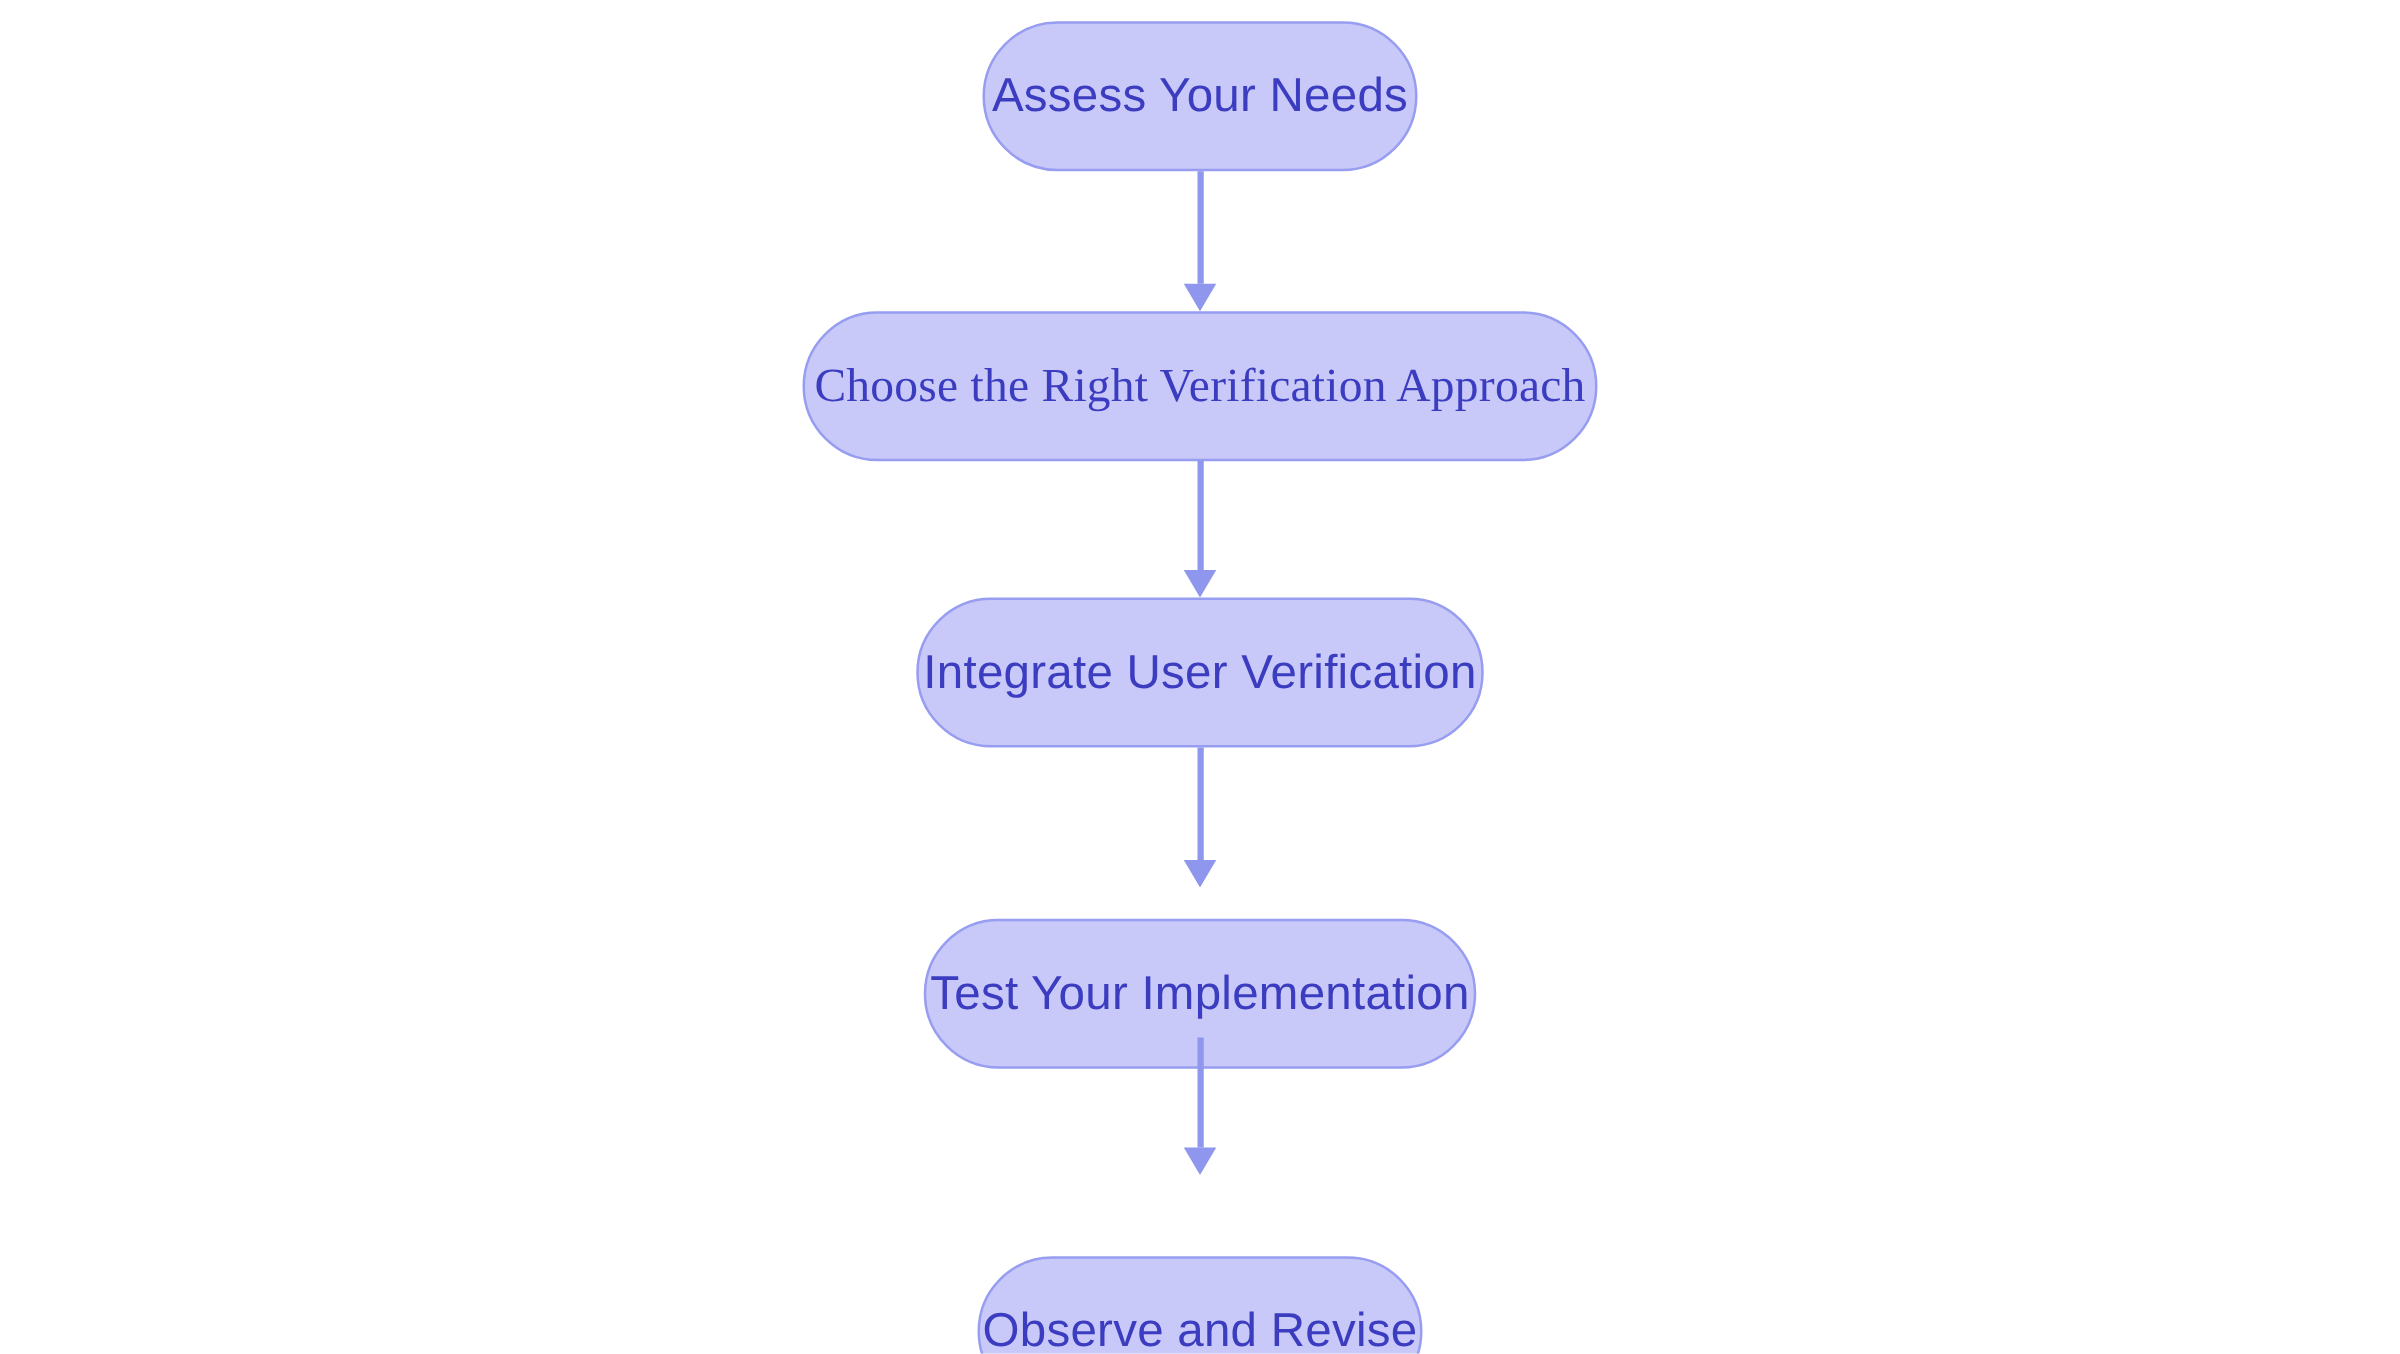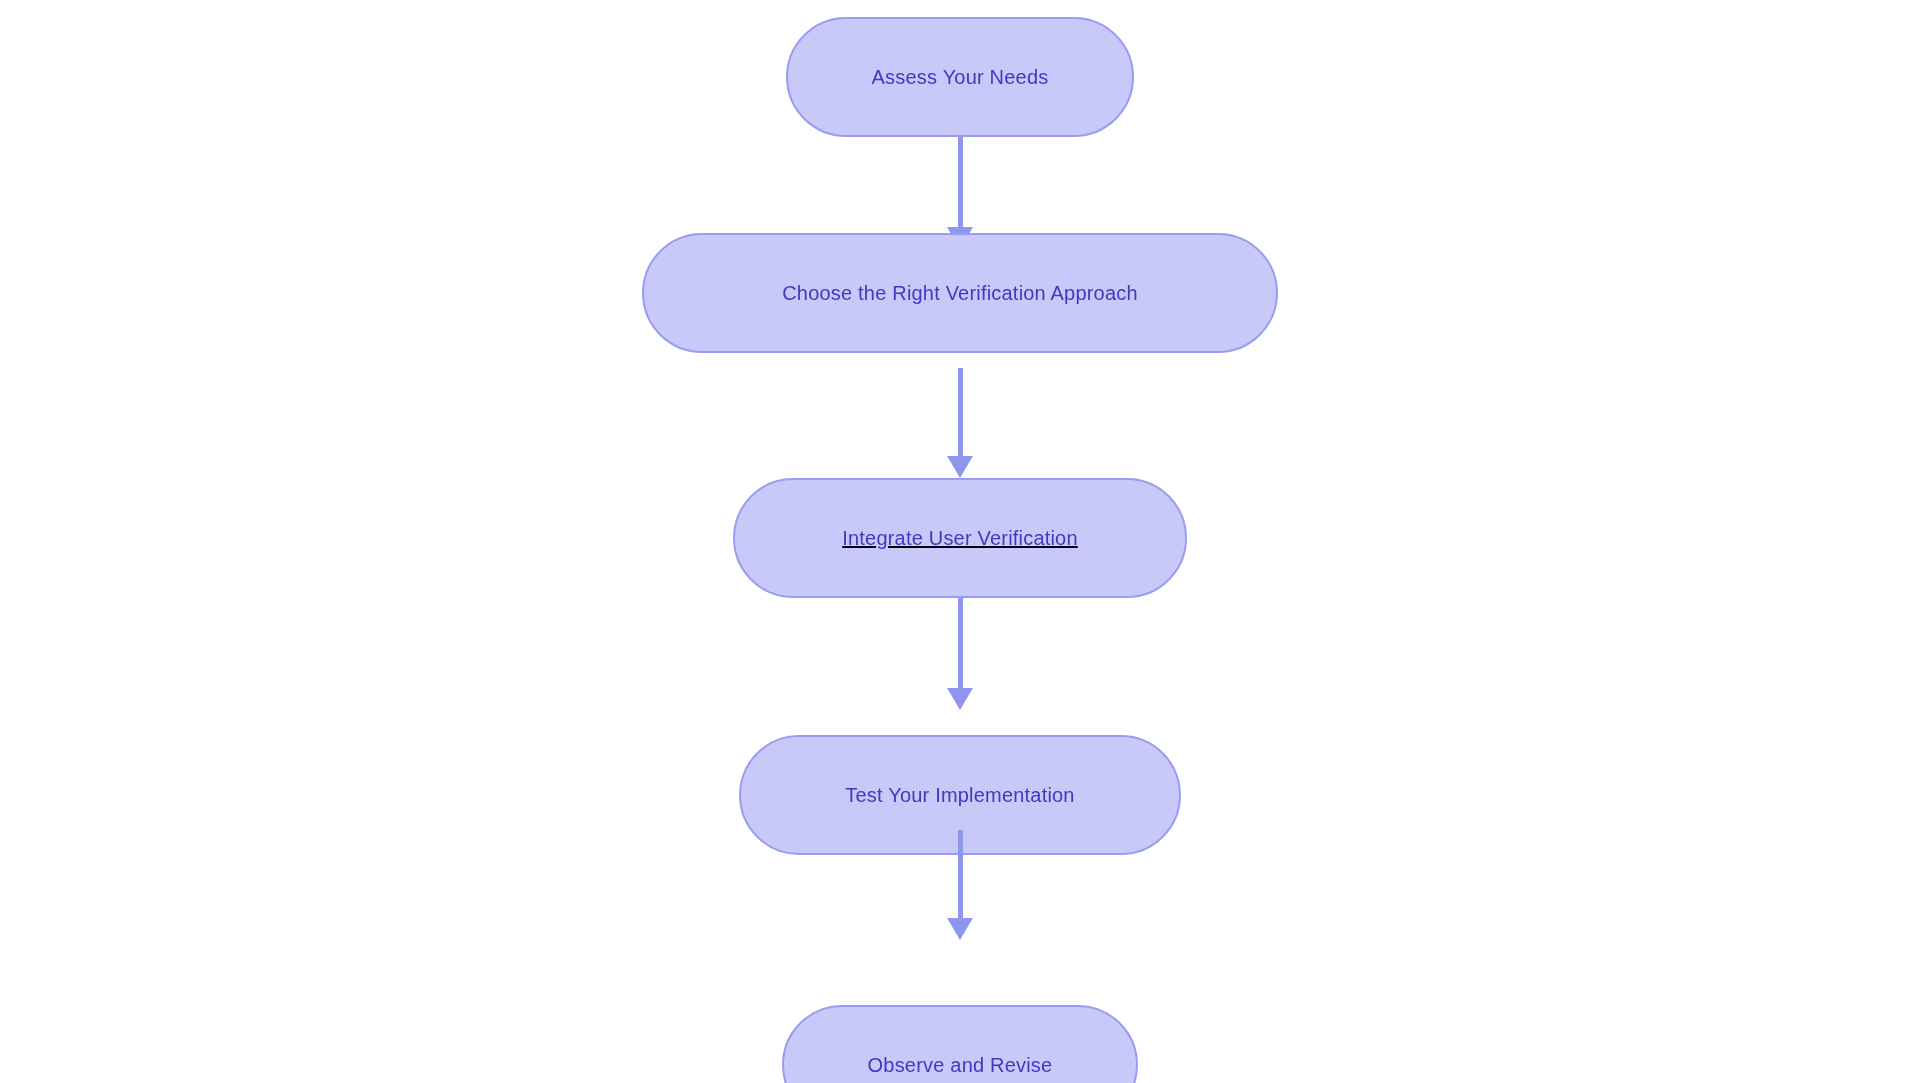--- a/index.html
+++ b/index.html
@@ -30,7 +30,7 @@
   }
   .node-label {
     color: var(--node-text, #3b3cc0);
-    font-size: 20px;
+    font-size: 38px;
     letter-spacing: 0.2px;
     white-space: nowrap;
     text-align: left;

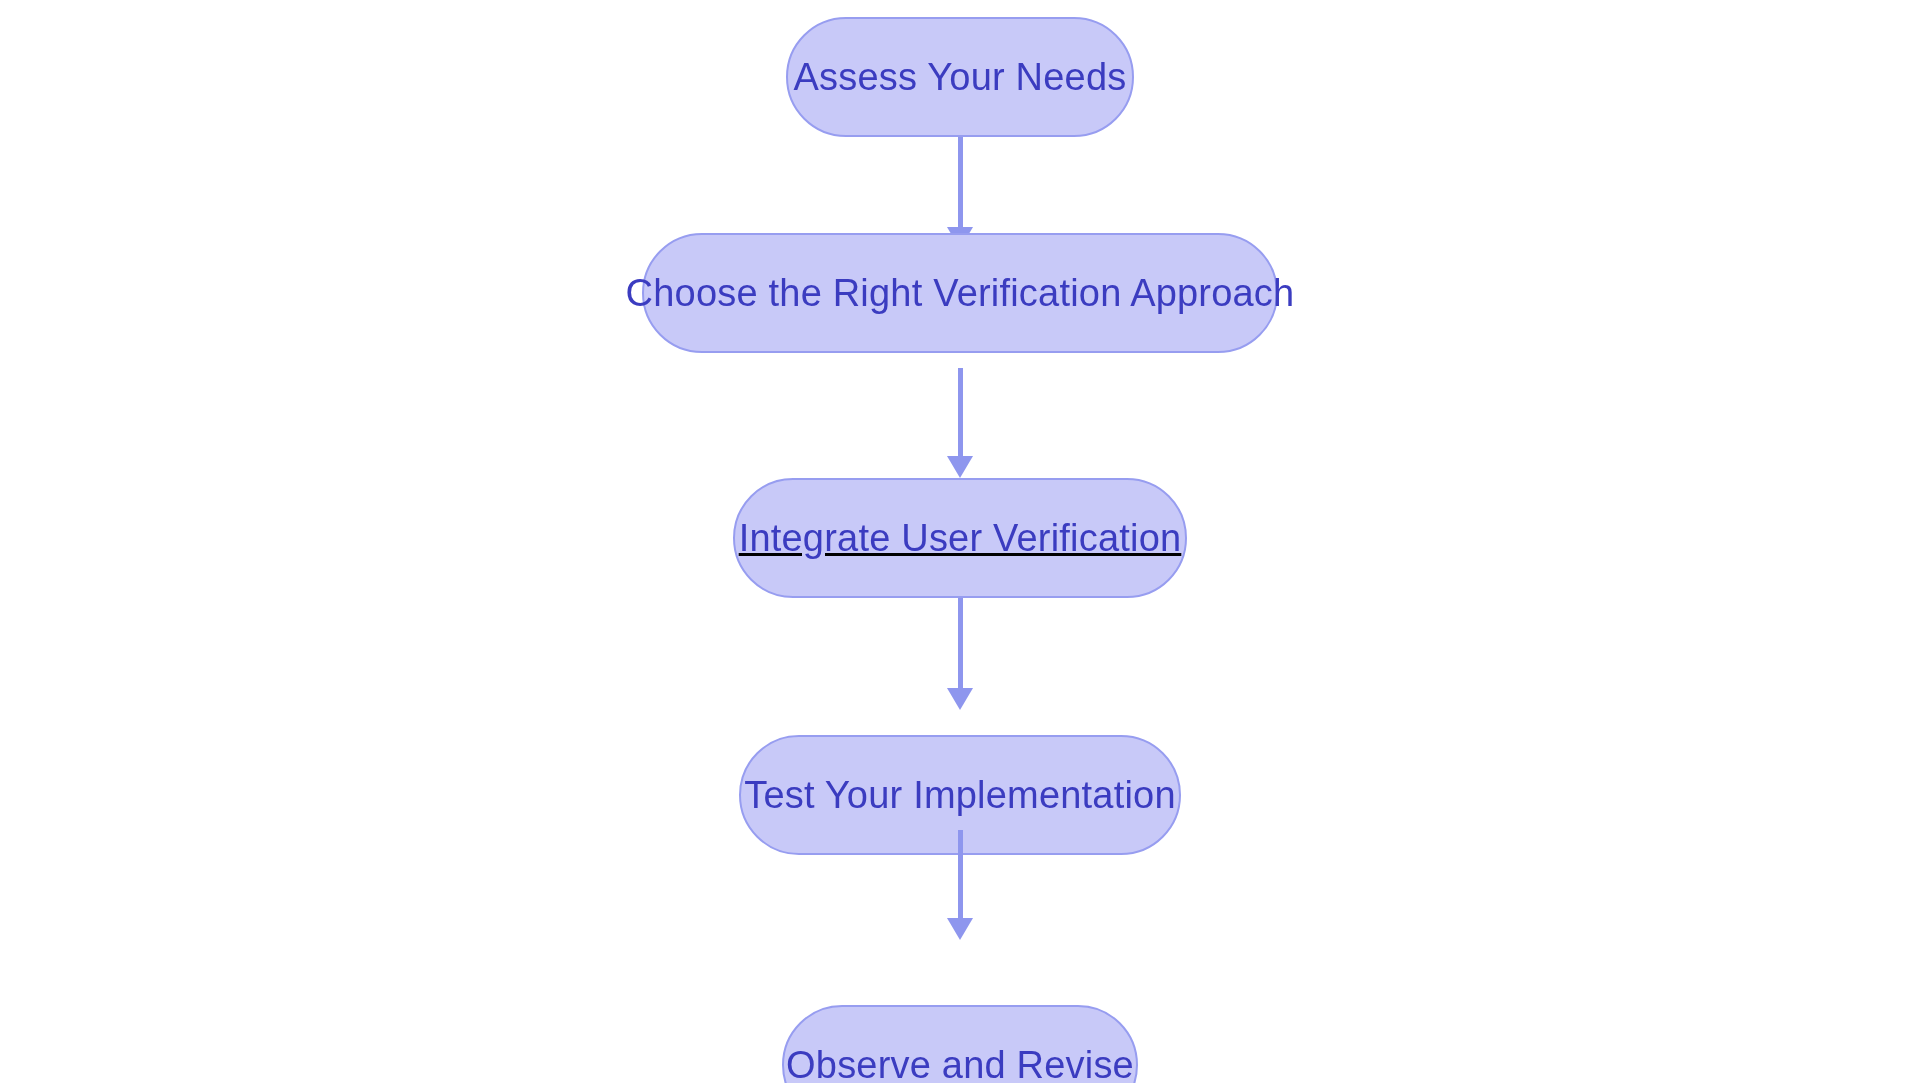--- a/index.html
+++ b/index.html
@@ -36,7 +36,7 @@
     text-align: left;
   }
   .n1 { top: 17px;  width: 348px; }
-  .n2 { top: 233px; width: 636px; }
+  .n2 { top: 249px; width: 636px; font-family: Liberation Serif, serif; }
   .n3 { top: 478px; width: 454px; text-decoration: underline; }
   .n4 { top: 710px; width: 442px; margin-top: 25px; }
   .n5 { top: 992px; width: 356px; margin-top: 13px; }

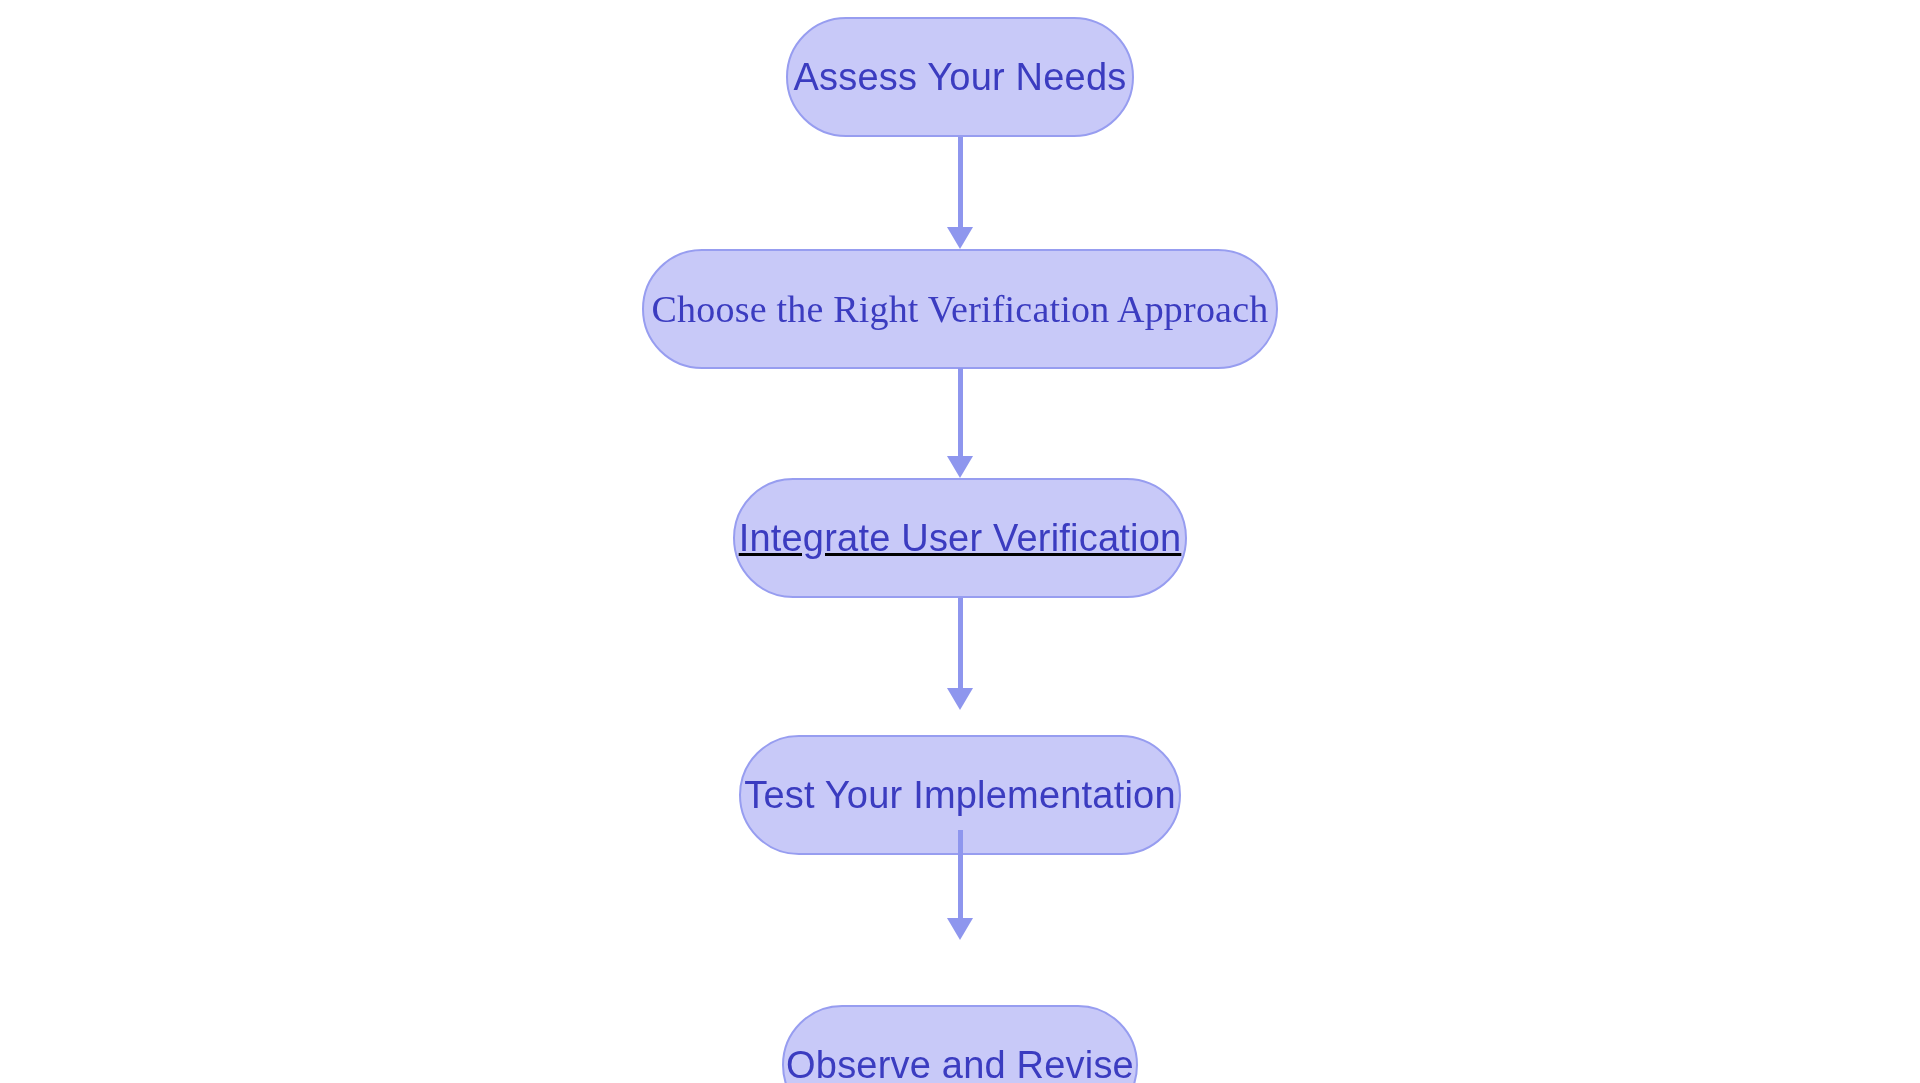--- a/index.html
+++ b/index.html
@@ -37,7 +37,7 @@
   }
   .n1 { top: 17px;  width: 348px; }
   .n2 { top: 249px; width: 636px; font-family: Liberation Serif, serif; }
-  .n3 { top: 478px; width: 454px; text-decoration: underline; }
+  .n3 { top: 478px; width: 454px; }
   .n4 { top: 710px; width: 442px; margin-top: 25px; }
   .n5 { top: 992px; width: 356px; margin-top: 13px; }
 

